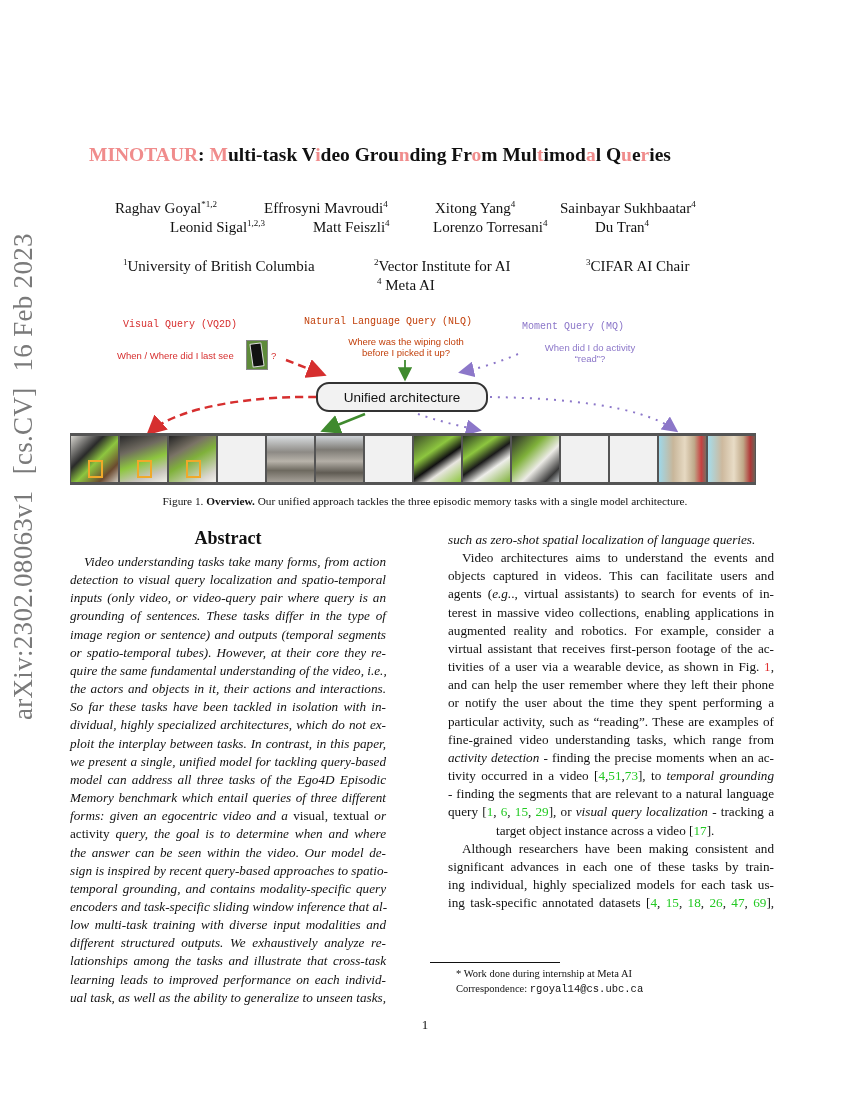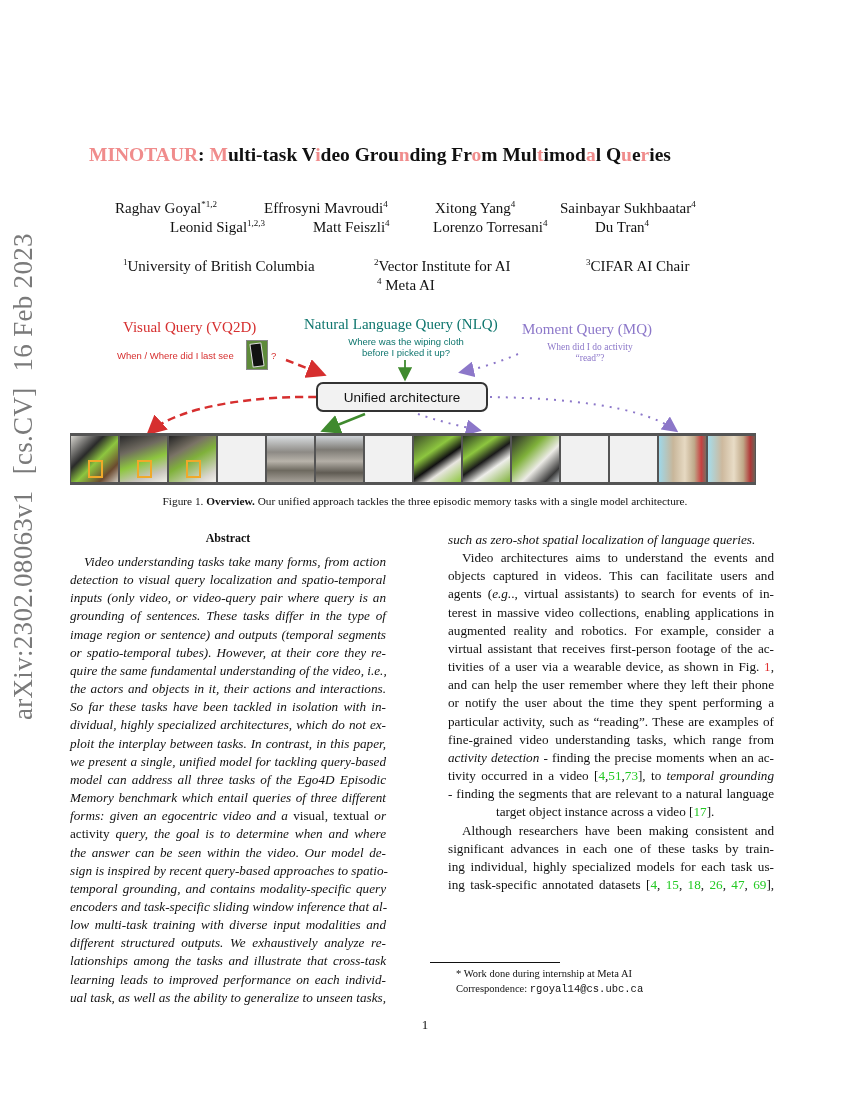--- a/index.html
+++ b/index.html
@@ -24,7 +24,7 @@
 
   
   .fig { position: absolute; left: 60px; top: 310px; width: 730px; height: 180px; }
-  .q-title { position: absolute; font-family: Liberation Serif, serif; font-size: 15px; white-space: nowrap; }
+  .q-title { position: absolute; font-family: Liberation Mono, monospace; font-size: 10px; white-space: nowrap; }
   .q-sub { position: absolute; font-family: "Liberation Sans", sans-serif; font-size: 9.5px; text-align: center; line-height: 11px; white-space: nowrap; }
   .vq { color: #d62f2f; }
   .nlq { color: #0f766e; }

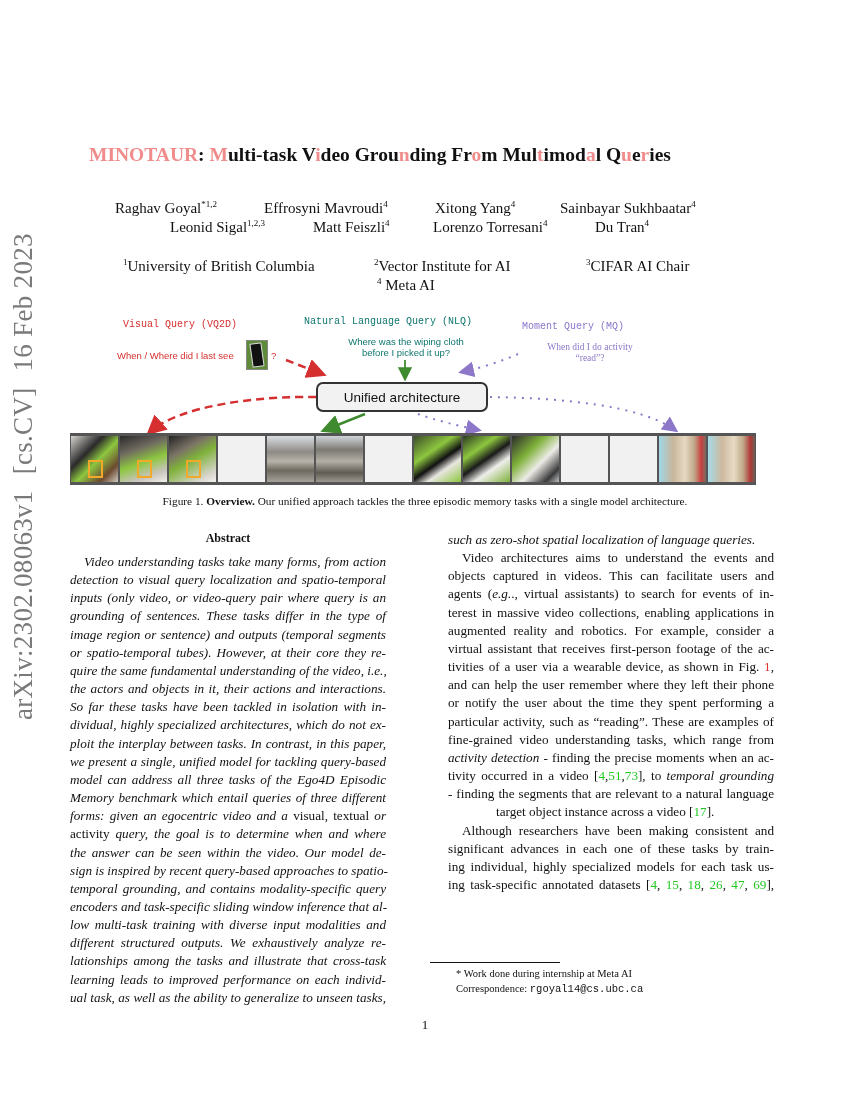--- a/index.html
+++ b/index.html
@@ -27,7 +27,7 @@
   .q-title { position: absolute; font-family: Liberation Mono, monospace; font-size: 10px; white-space: nowrap; }
   .q-sub { position: absolute; font-family: "Liberation Sans", sans-serif; font-size: 9.5px; text-align: center; line-height: 11px; white-space: nowrap; }
   .vq { color: #d62f2f; }
-  .nlq { color: #0f766e; }
+  .nlq { color: #c2410c; }
   .mq { color: #8c77c9; }
 
   .unified { position: absolute; left: 256px; top: 72px; width: 172px; height: 30px; border: 2px solid #333;

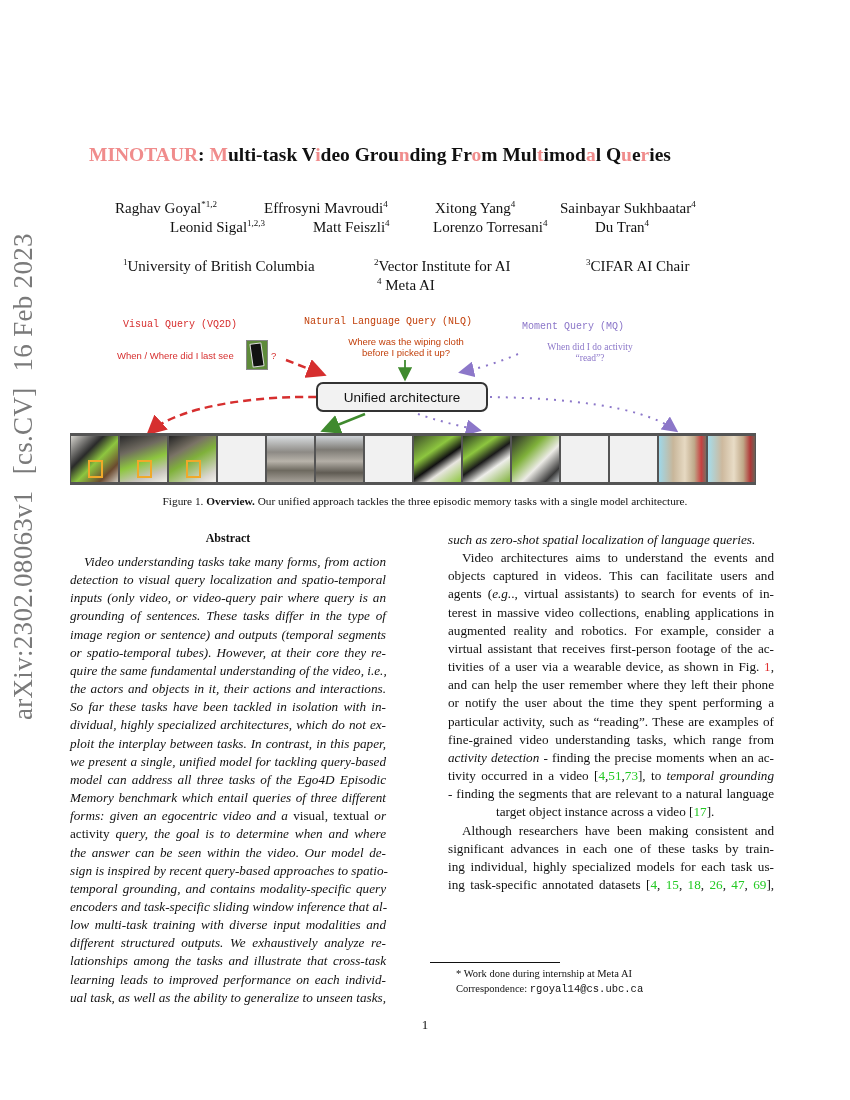--- a/index.html
+++ b/index.html
@@ -144,7 +144,7 @@
   </div>
 
   <div class="q-title mq" style="left:462px; top:11px;">Moment Query (MQ)</div>
-  <div class="q-sub mq" style="left:470px; top:32px; width:120px;font-family:Liberation Serif, serif;">
+  <div class="q-sub mq" style="left:470px; top:32px; width:120px;">
     <div>When did I do activity</div>
       <div>“read”?</div>
   </div>

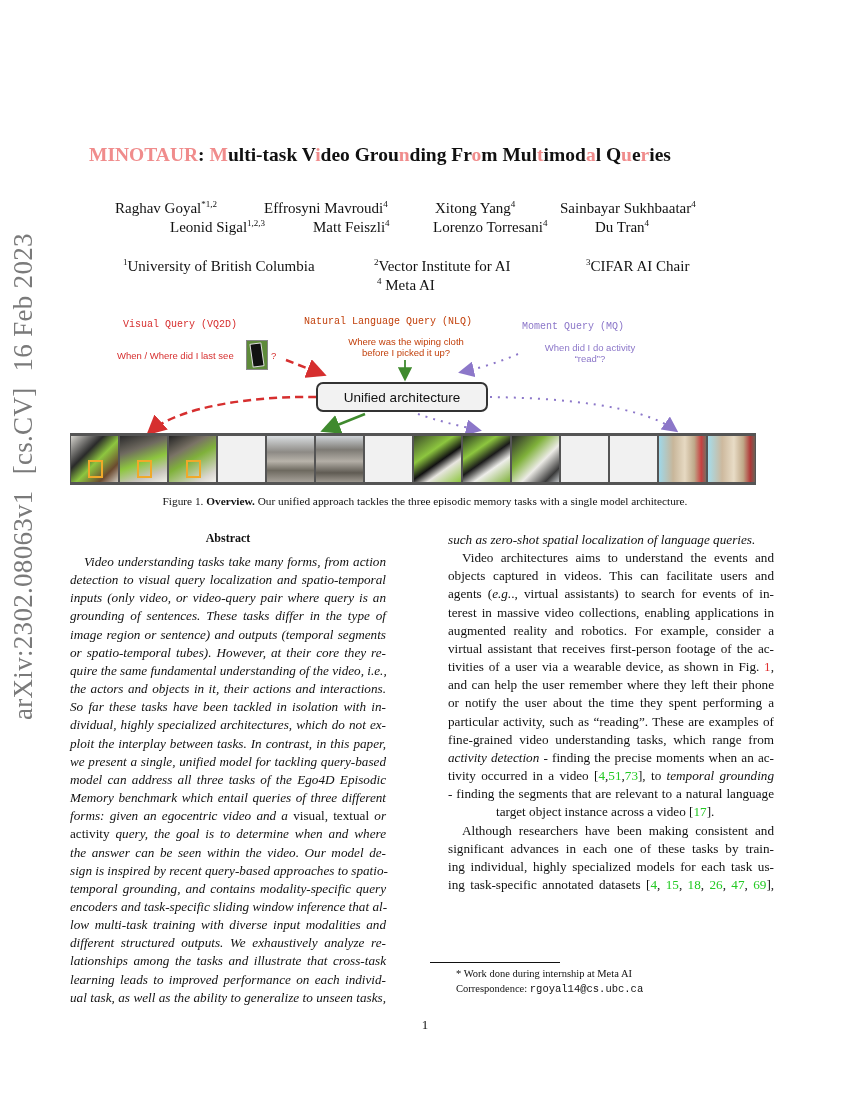--- a/index.html
+++ b/index.html
@@ -31,7 +31,7 @@
   .mq { color: #8c77c9; }
 
   .unified { position: absolute; left: 256px; top: 72px; width: 172px; height: 30px; border: 2px solid #333;
-             border-radius: 7px; background: #f2f2f2; font-family: "Liberation Sans", sans-serif; font-size: 13.5px;
+             border-radius: 13px; background: #f2f2f2; font-family: "Liberation Sans", sans-serif; font-size: 13.5px;
              display: flex; align-items: center; justify-content: center; box-sizing: border-box; }
 
   .phone { position: absolute; left: 186px; top: 30px; width: 20px; height: 28px; background: #5e8a3a; border: 1px solid #888; }

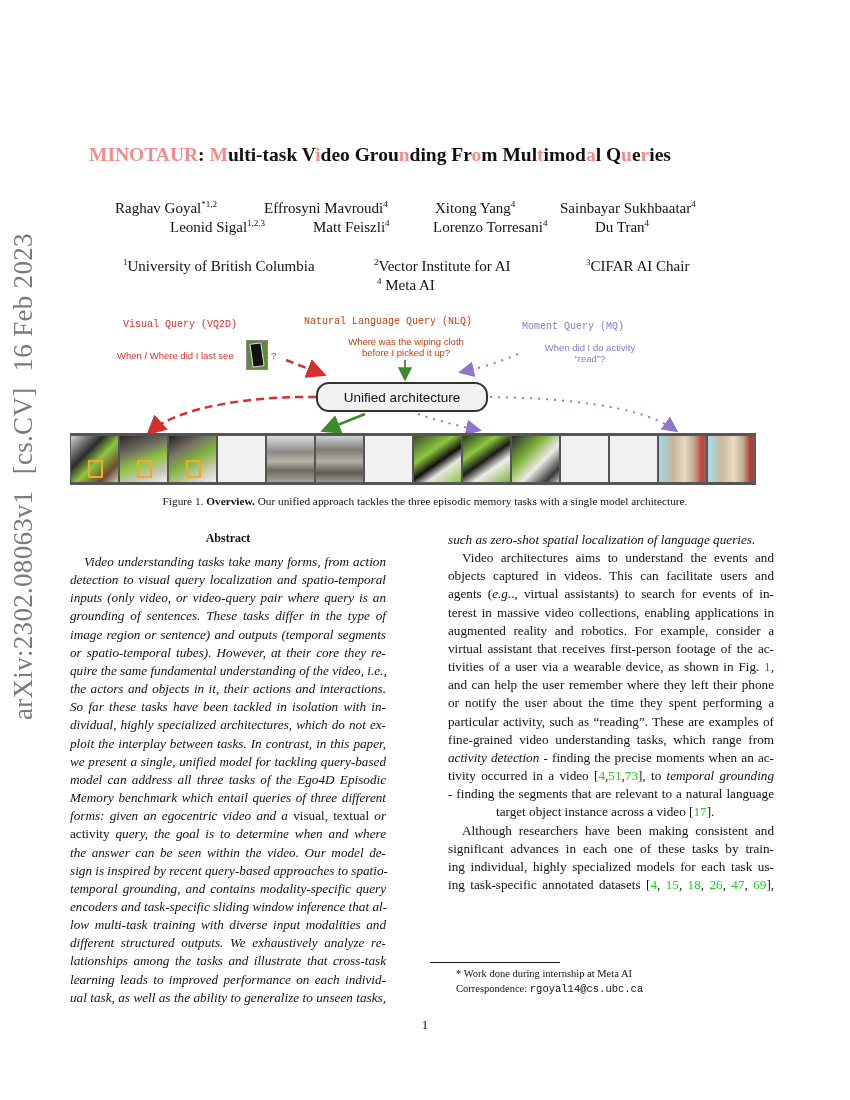--- a/index.html
+++ b/index.html
@@ -60,7 +60,7 @@
   .col { position: absolute; font-size: 13.2px; line-height: 18.15px; text-align: justify; }
   .col-left { left: 70px; width: 316px; top: 528px; }
   .col-right { left: 448px; width: 326px; top: 528px; }
-  .abs-heading { text-align: center; font-weight: bold; font-size: 12px; margin-bottom: 5px; line-height: 20px; }
+  .abs-heading { text-align: center; font-weight: bold; font-size: 18px; margin-bottom: 5px; line-height: 20px; }
   .italic { font-style: italic; }
   .upright { font-style: normal; }
   .line { display: block; text-align: justify; text-align-last: justify; white-space: nowrap; }

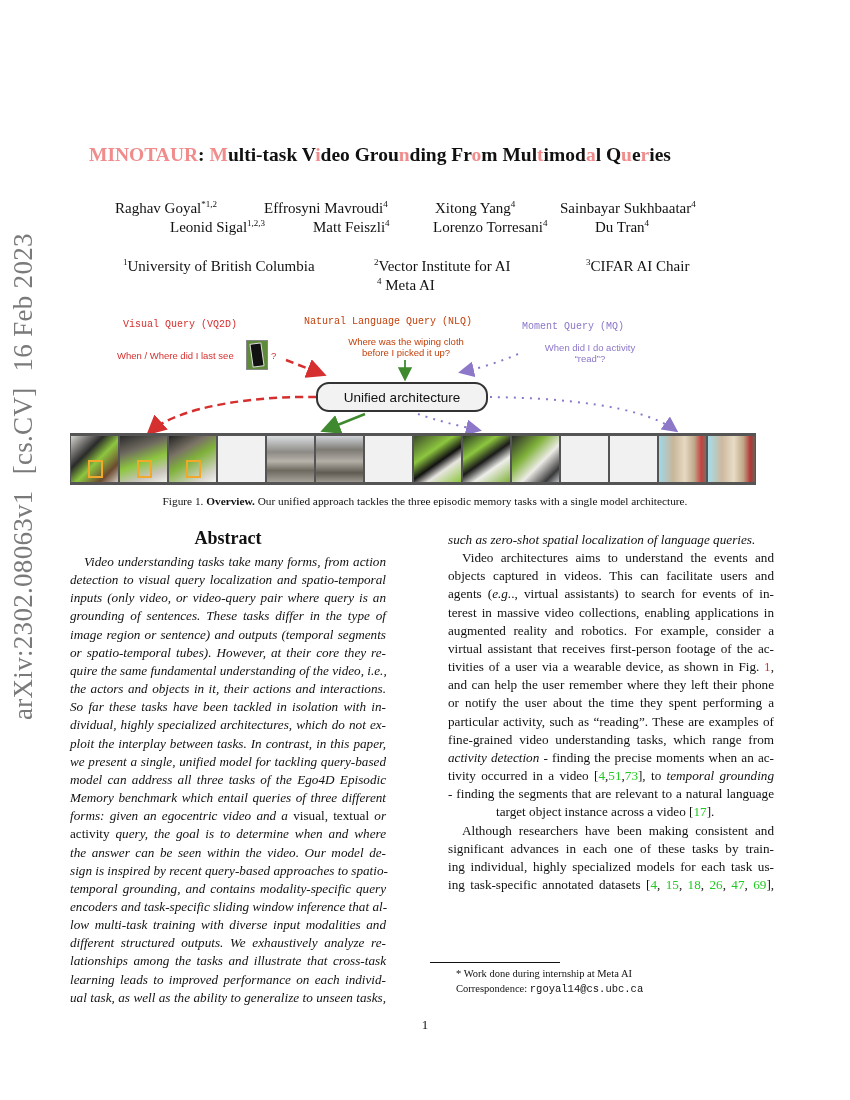--- a/index.html
+++ b/index.html
@@ -229,6 +229,7 @@
     <span class="line"><i>activity detection</i><span> - finding the precise moments when an ac-</span></span>
     <span class="line"><span>tivity occurred in a video [</span><a class="cite-green">4</a>,<a class="cite-green">51</a>,<a class="cite-green">73</a>], to <i>temporal grounding</i></span>
     <span class="line">- finding the segments that are relevant to a natural language</span>
+    <span class="line"><span>query [</span><a class="cite-green">1</a>, <a class="cite-green">6</a>, <a class="cite-green">15</a>, <a class="cite-green">29</a><span>], or </span><i>visual query localization</i><span> - tracking a</span></span>
     <span class="line last"><span>target object instance across a video [</span><a class="cite-green">17</a>].</span>
 
     <span class="line indent">Although researchers have been making consistent and</span>

